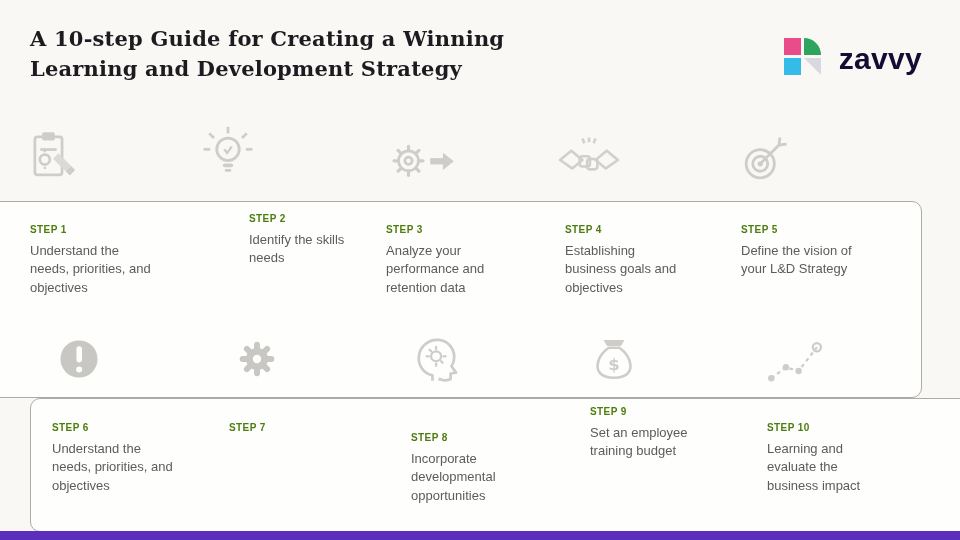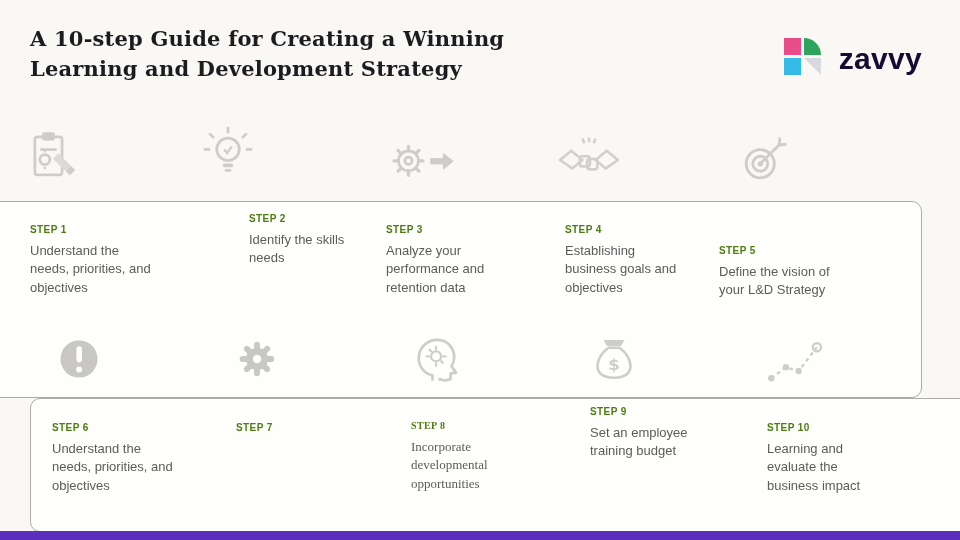--- a/index.html
+++ b/index.html
@@ -200,7 +200,7 @@
     <div class="step-label">STEP 4</div>
     <div class="step-desc">Establishing business goals and objectives</div>
   </div>
-  <div class="step" style="left:719px; top:224px; width:118px;margin-top:21px;">
+  <div class="step" style="left:741px; top:224px; width:118px;">
     <div class="step-label">STEP 5</div>
     <div class="step-desc">Define the vision of your L&amp;D Strategy</div>
   </div>

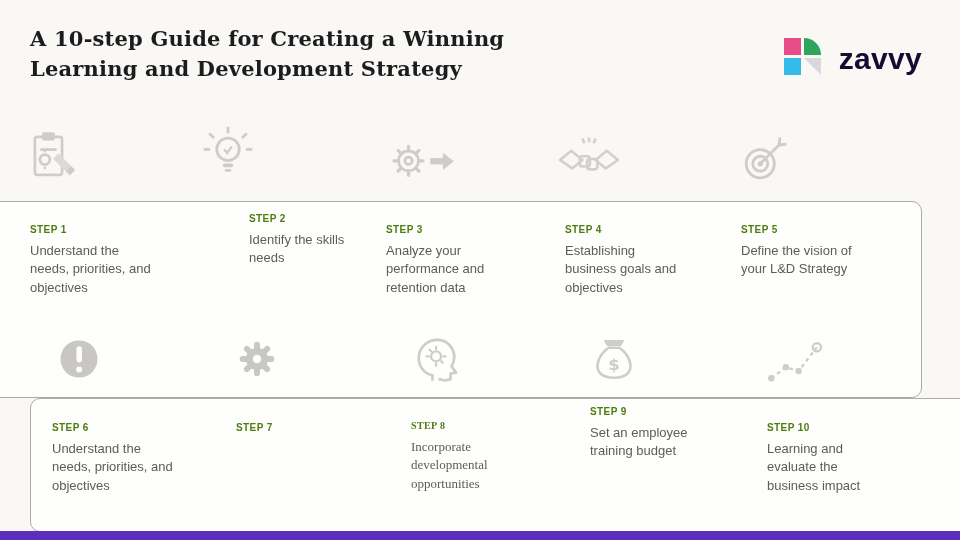--- a/index.html
+++ b/index.html
@@ -209,7 +209,7 @@
     <div class="step-label">STEP 6</div>
     <div class="step-desc">Understand the needs, priorities, and objectives</div>
   </div>
-  <div class="step" style="left:236px; top:422px; width:125px;">
+  <div class="step" style="left:229px; top:422px; width:125px;">
     <div class="step-label">STEP 7</div>
   </div>
   <div class="step" style="left:411px; top:420px; width:110px;font-family:Liberation Serif, serif;">

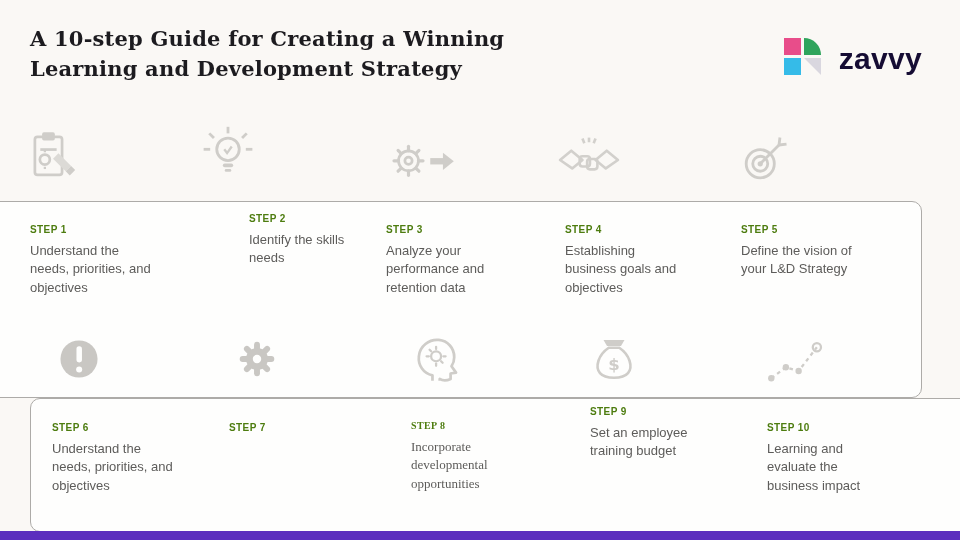--- a/index.html
+++ b/index.html
@@ -212,7 +212,7 @@
   <div class="step" style="left:229px; top:422px; width:125px;">
     <div class="step-label">STEP 7</div>
   </div>
-  <div class="step" style="left:411px; top:420px; width:110px;font-family:Liberation Serif, serif;">
+  <div class="step" style="left:411px; top:432px; width:110px;">
     <div class="step-label">STEP 8</div>
     <div class="step-desc">Incorporate developmental opportunities</div>
   </div>

